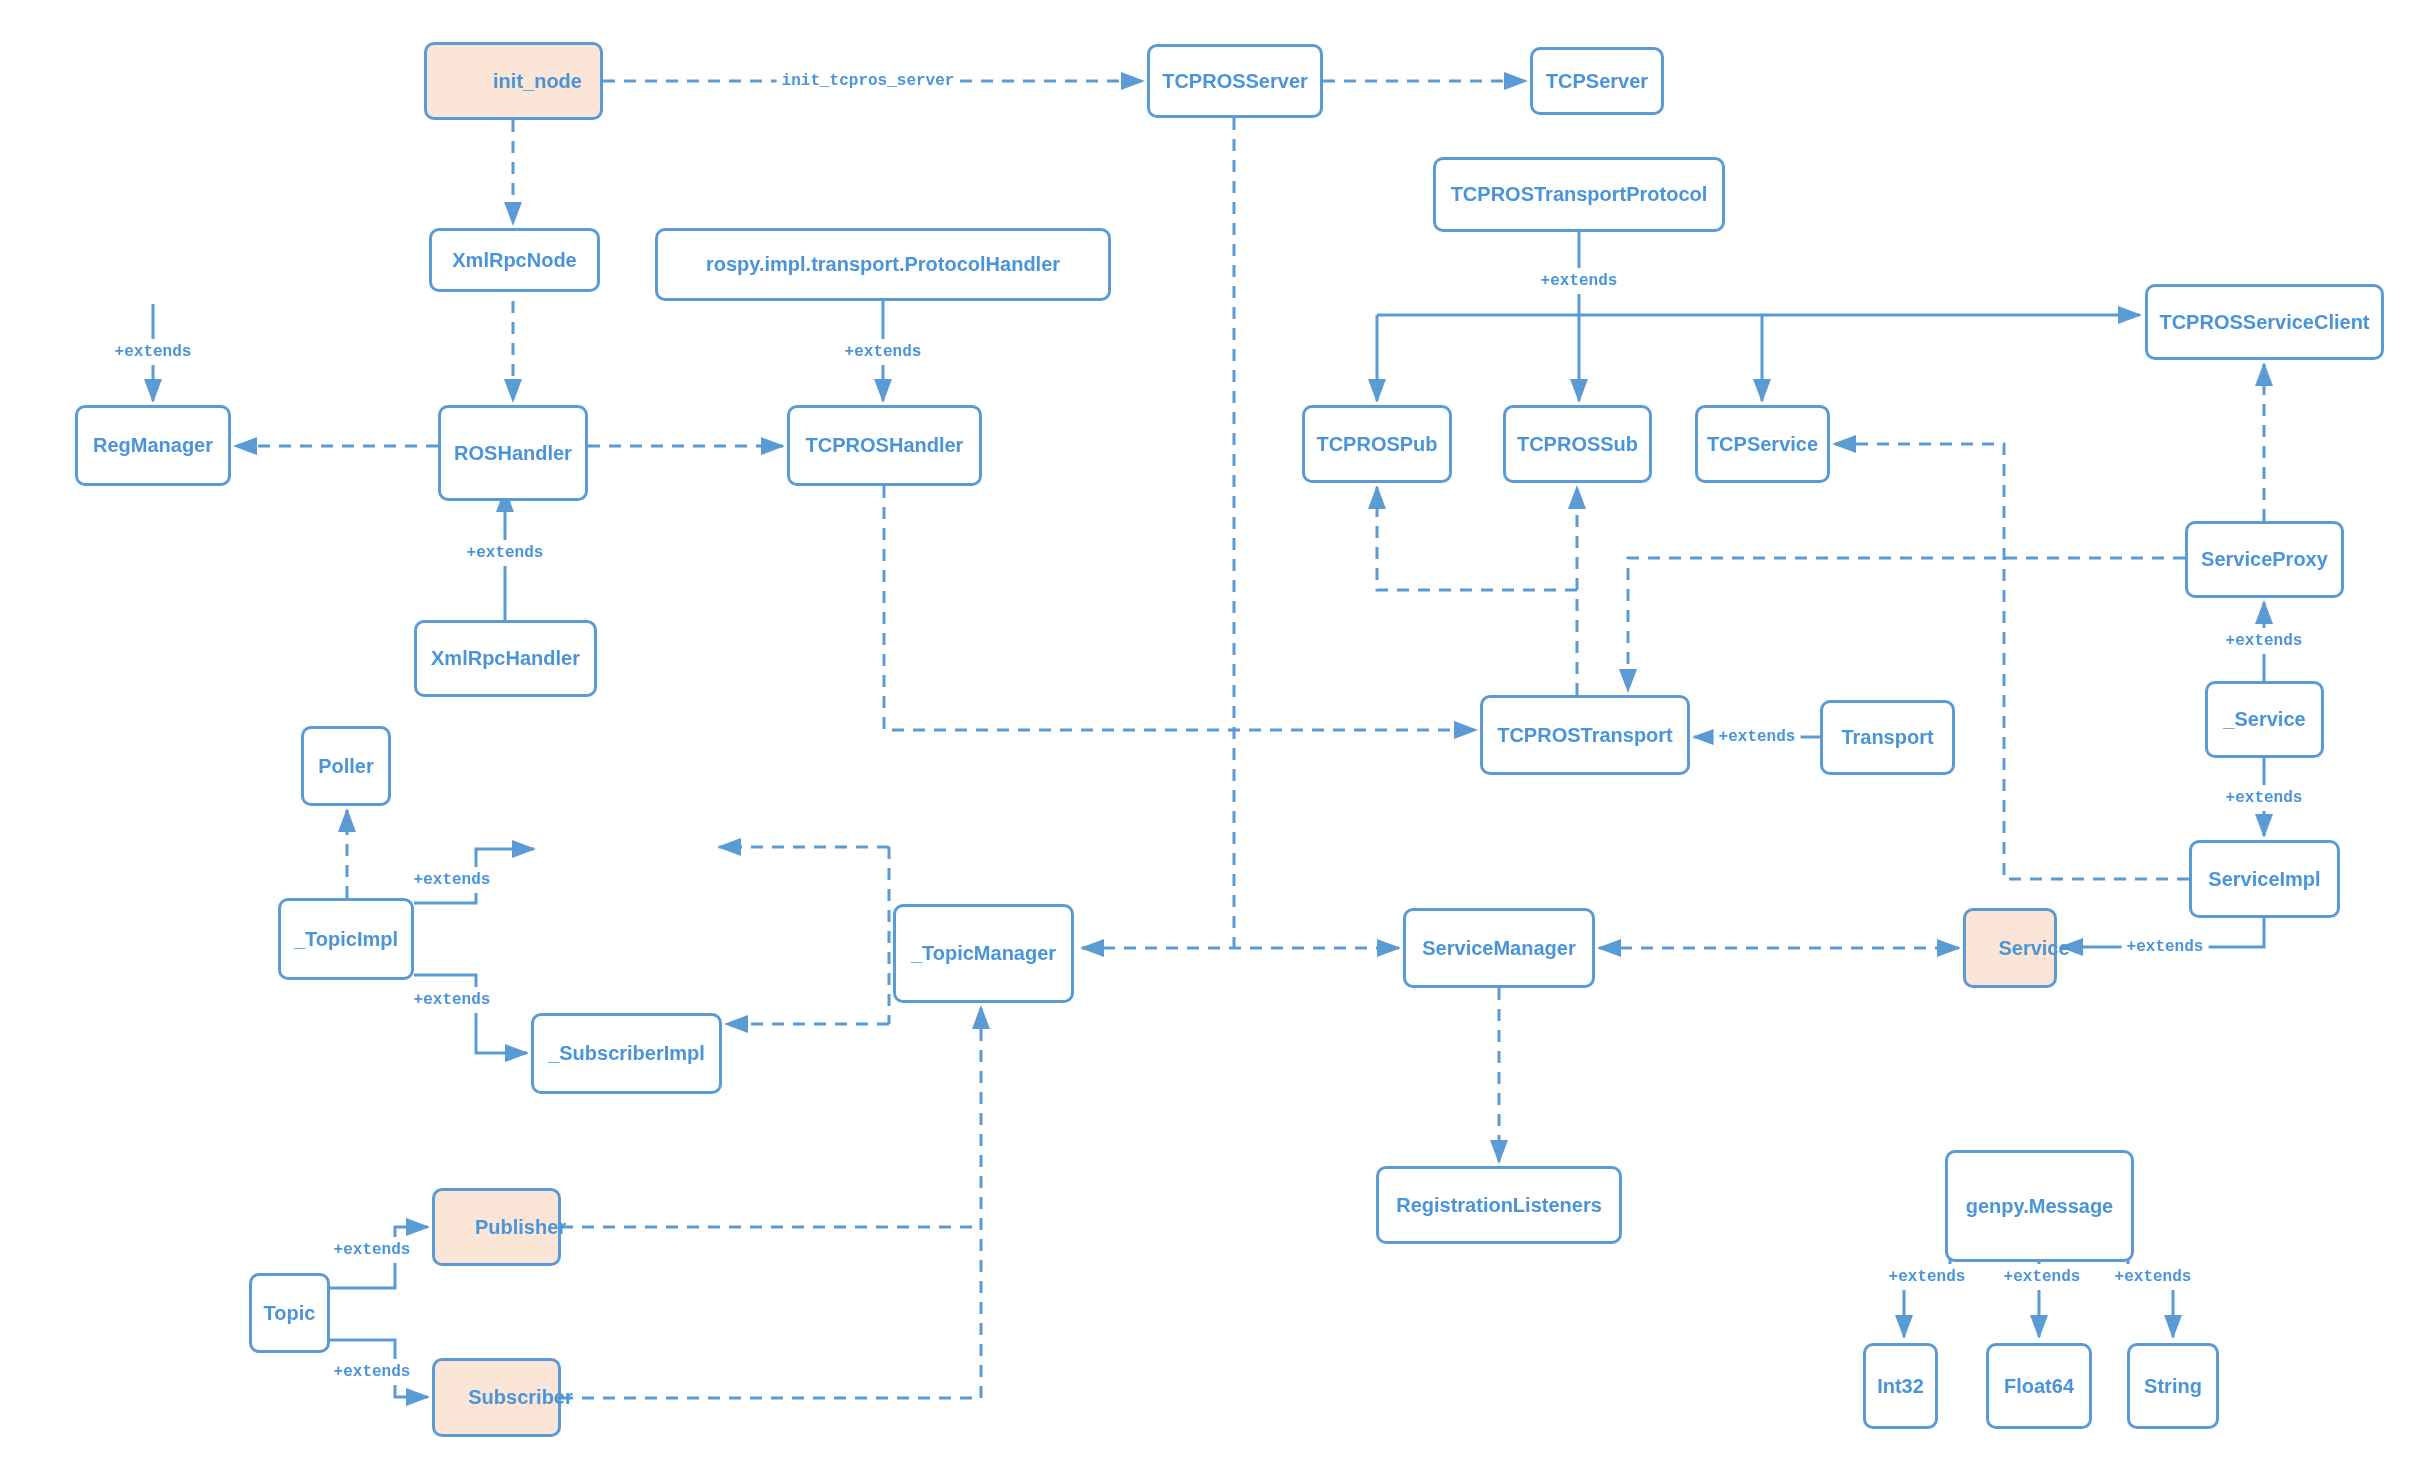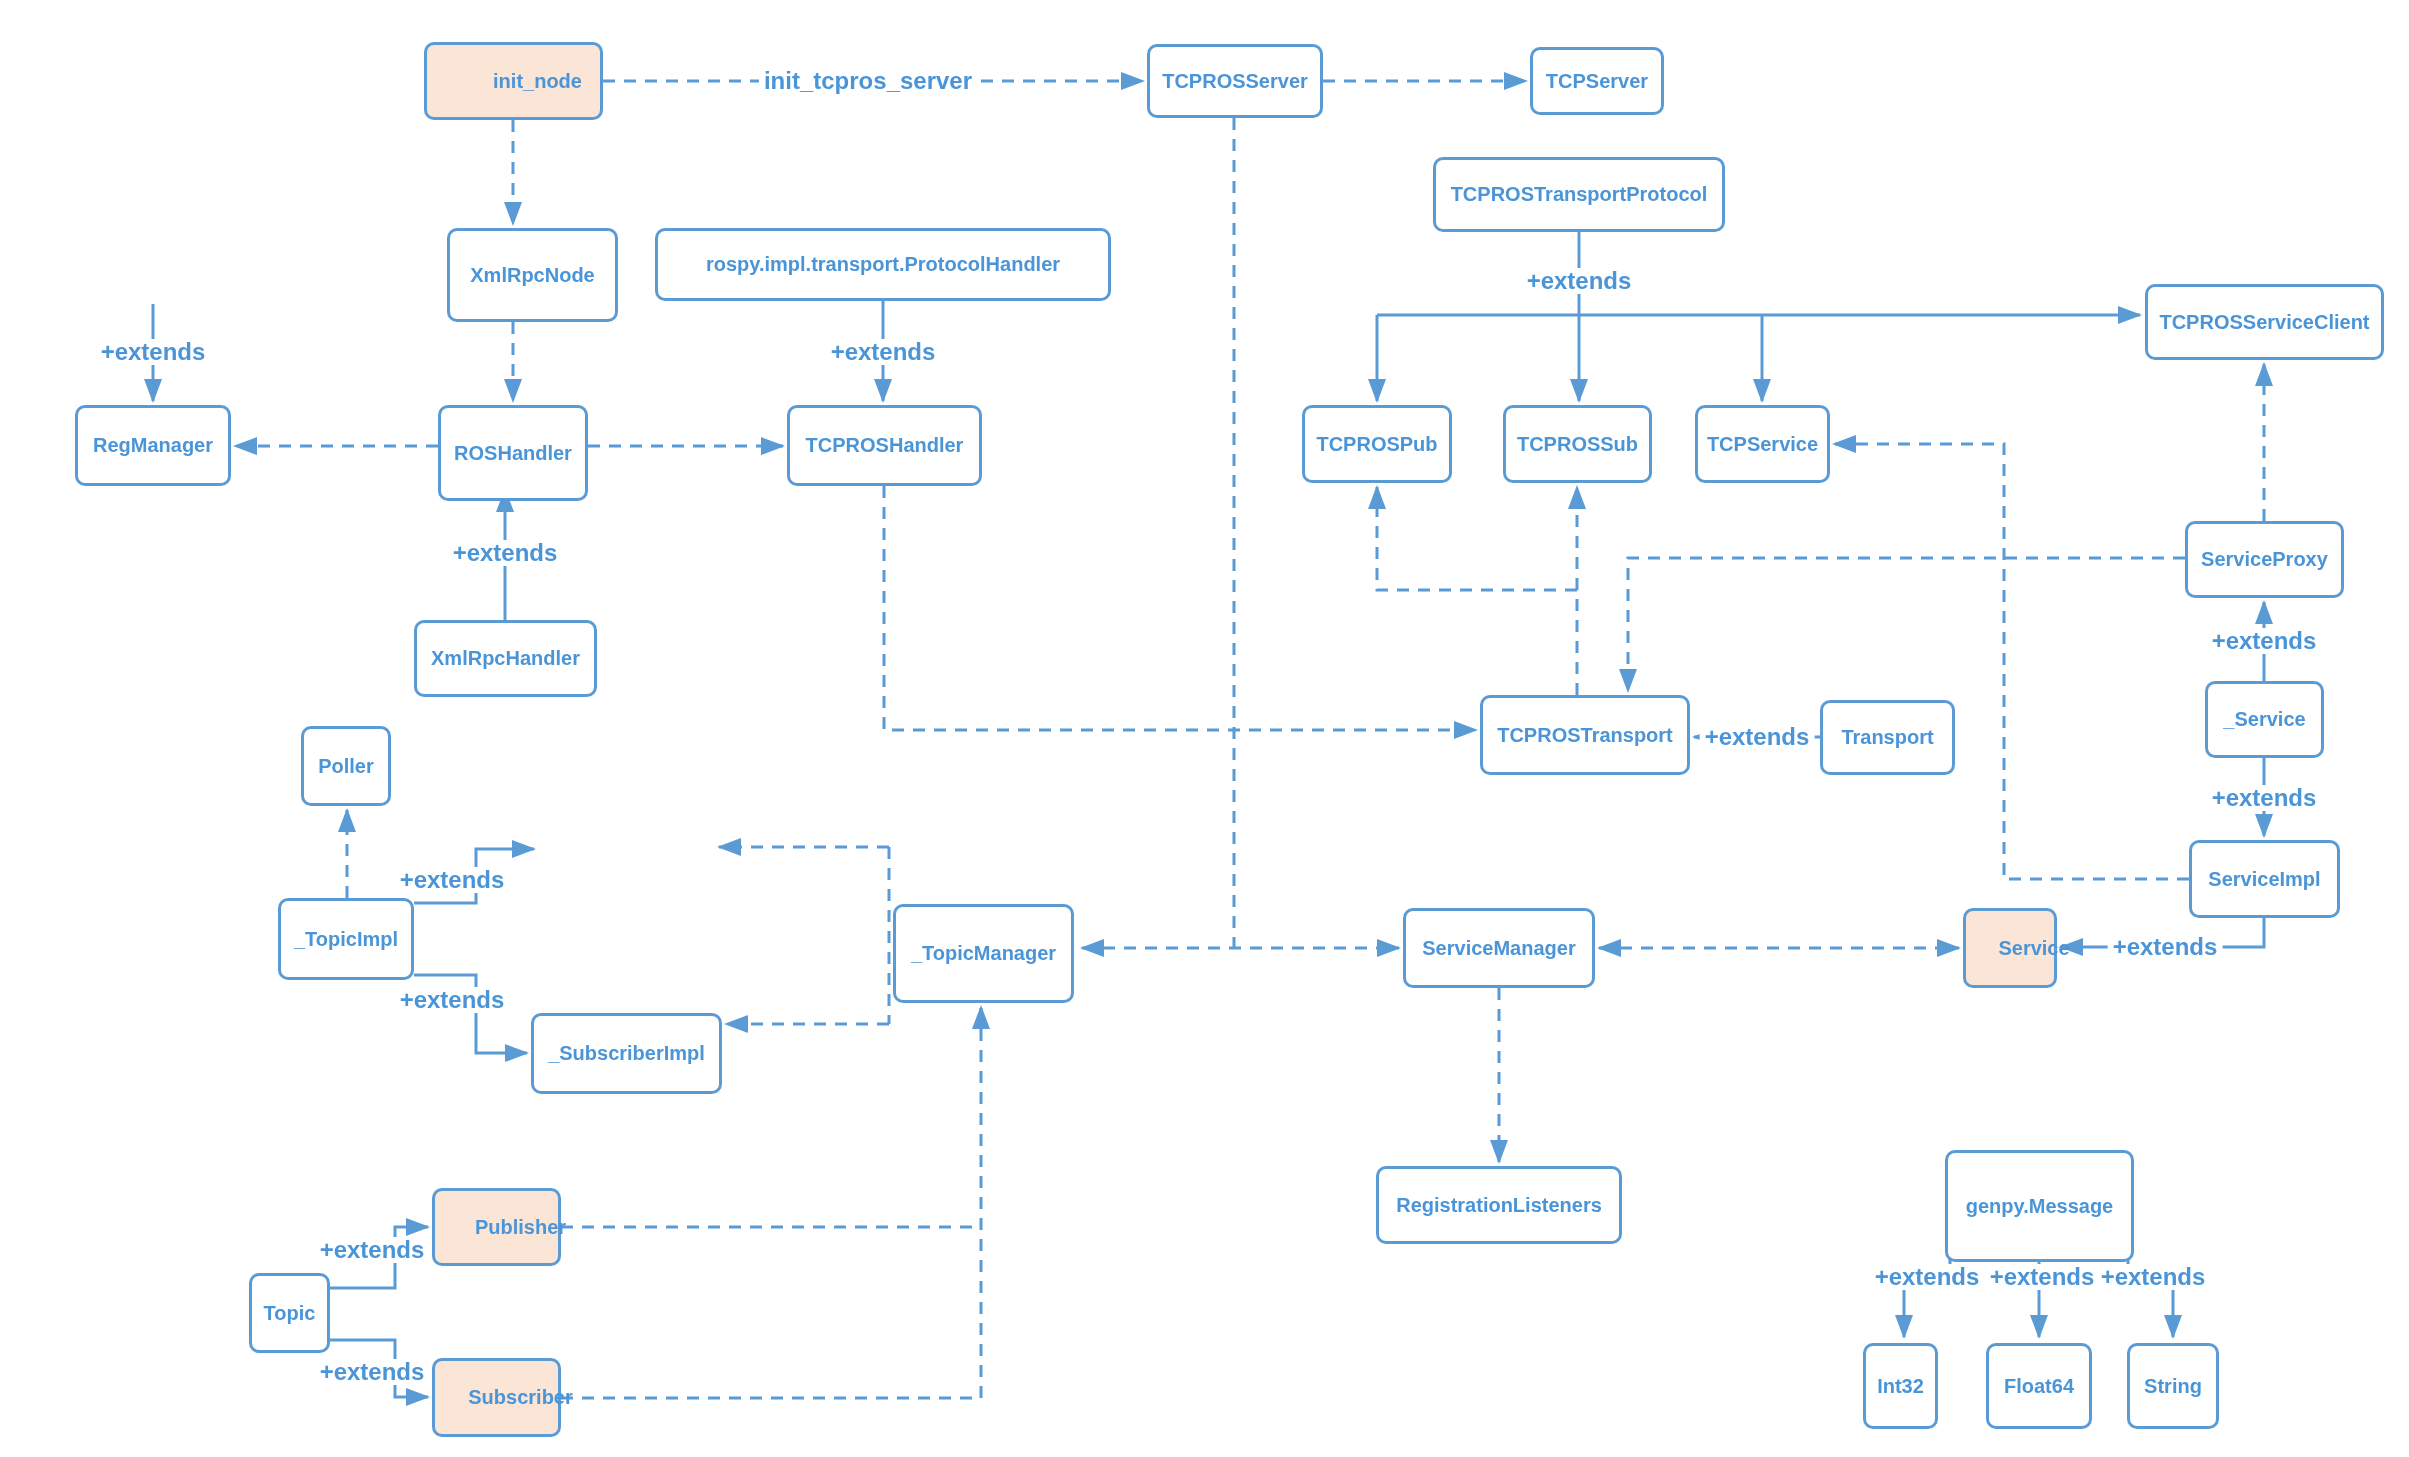--- a/index.html
+++ b/index.html
@@ -29,8 +29,8 @@
   .node.hl{background:var(--hl);padding-left:48px;}
   .elabel{
     position:absolute;z-index:3;transform:translate(-50%,-50%);
-    background:var(--bg);color:var(--text);font-weight:700;font-size:24px;
-    padding:0 5px;white-space:nowrap;line-height:26px;
+    background:var(--bg);color:var(--text);font-weight:700;font-size:16px;
+    padding:0 5px;white-space:nowrap;line-height:26px;font-family:Liberation Mono, monospace;
   }
 </style>
 </head>

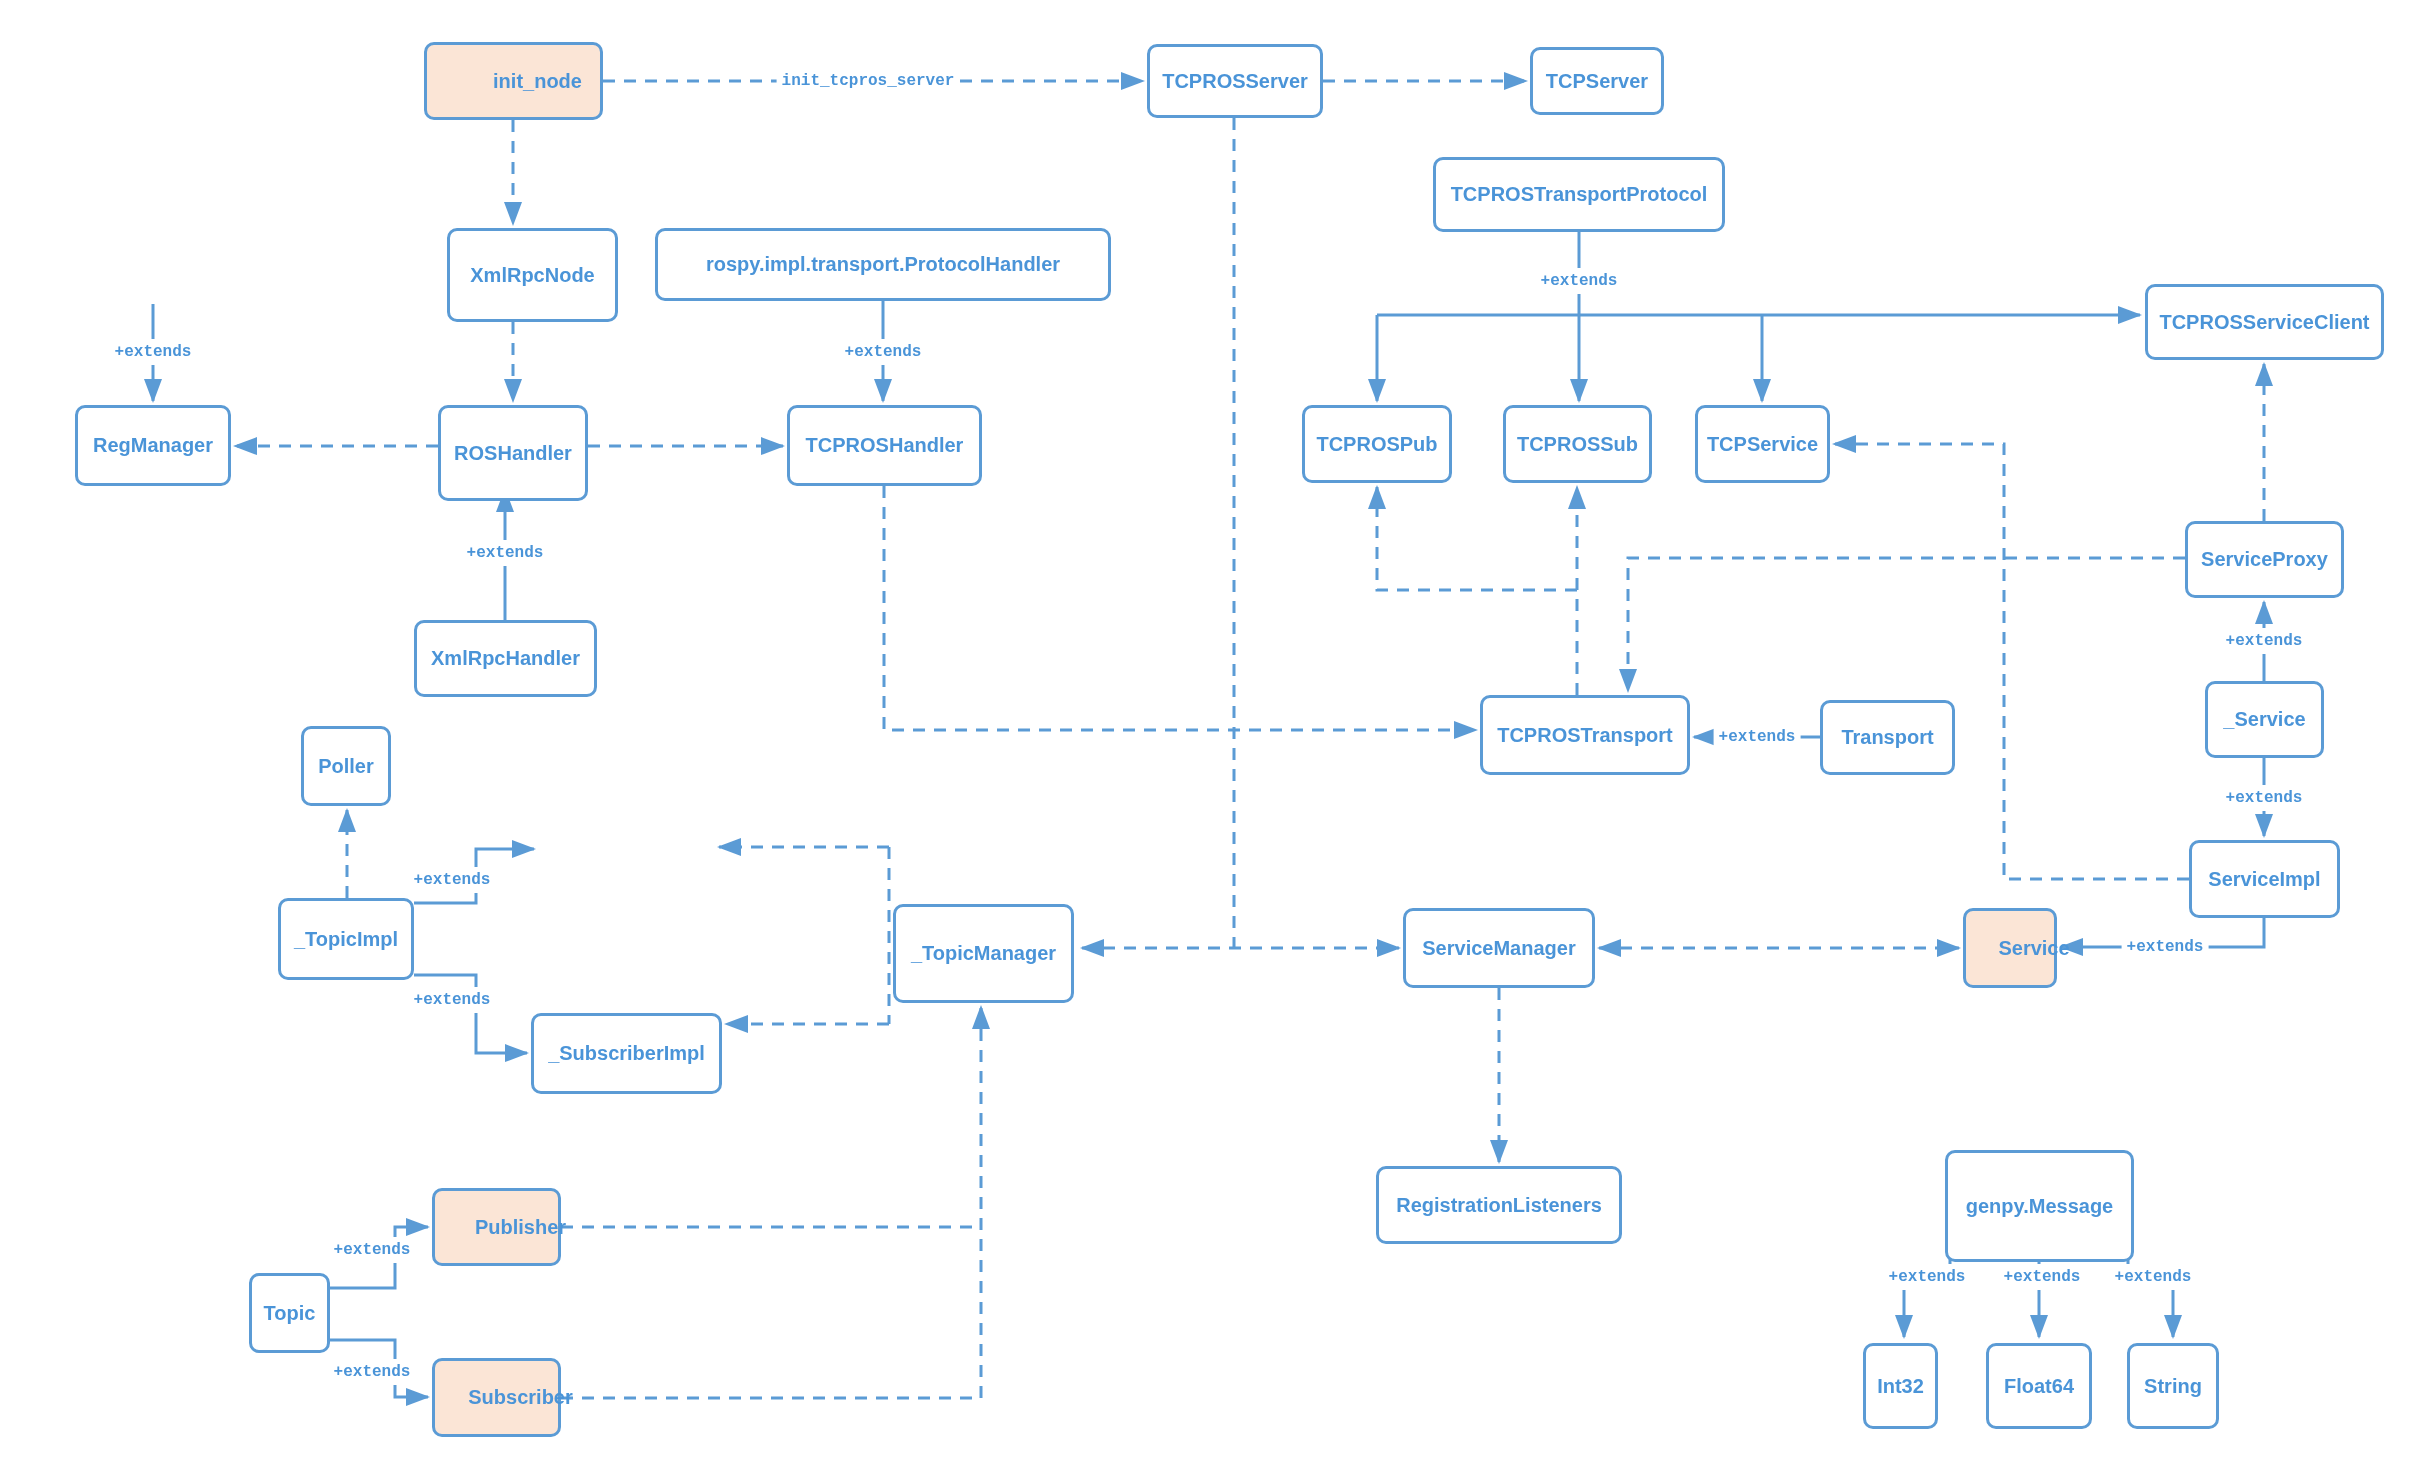--- a/index.html
+++ b/index.html
@@ -92,7 +92,7 @@
   <div class="node hl" style="left:424px;top:42px;width:179px;height:78px">init_node</div>
   <div class="node" style="left:1147px;top:44px;width:176px;height:74px">TCPROSServer</div>
   <div class="node" style="left:1530px;top:47px;width:134px;height:68px">TCPServer</div>
-  <div class="node" style="left:447px;top:228px;width:171px;height:94px">XmlRpcNode</div>
+  <div class="node" style="left:429px;top:228px;width:171px;height:64px">XmlRpcNode</div>
   <div class="node" style="left:655px;top:228px;width:456px;height:73px">rospy.impl.transport.ProtocolHandler</div>
   <div class="node" style="left:1433px;top:157px;width:292px;height:75px">TCPROSTransportProtocol</div>
   <div class="node" style="left:2145px;top:284px;width:239px;height:76px">TCPROSServiceClient</div>

